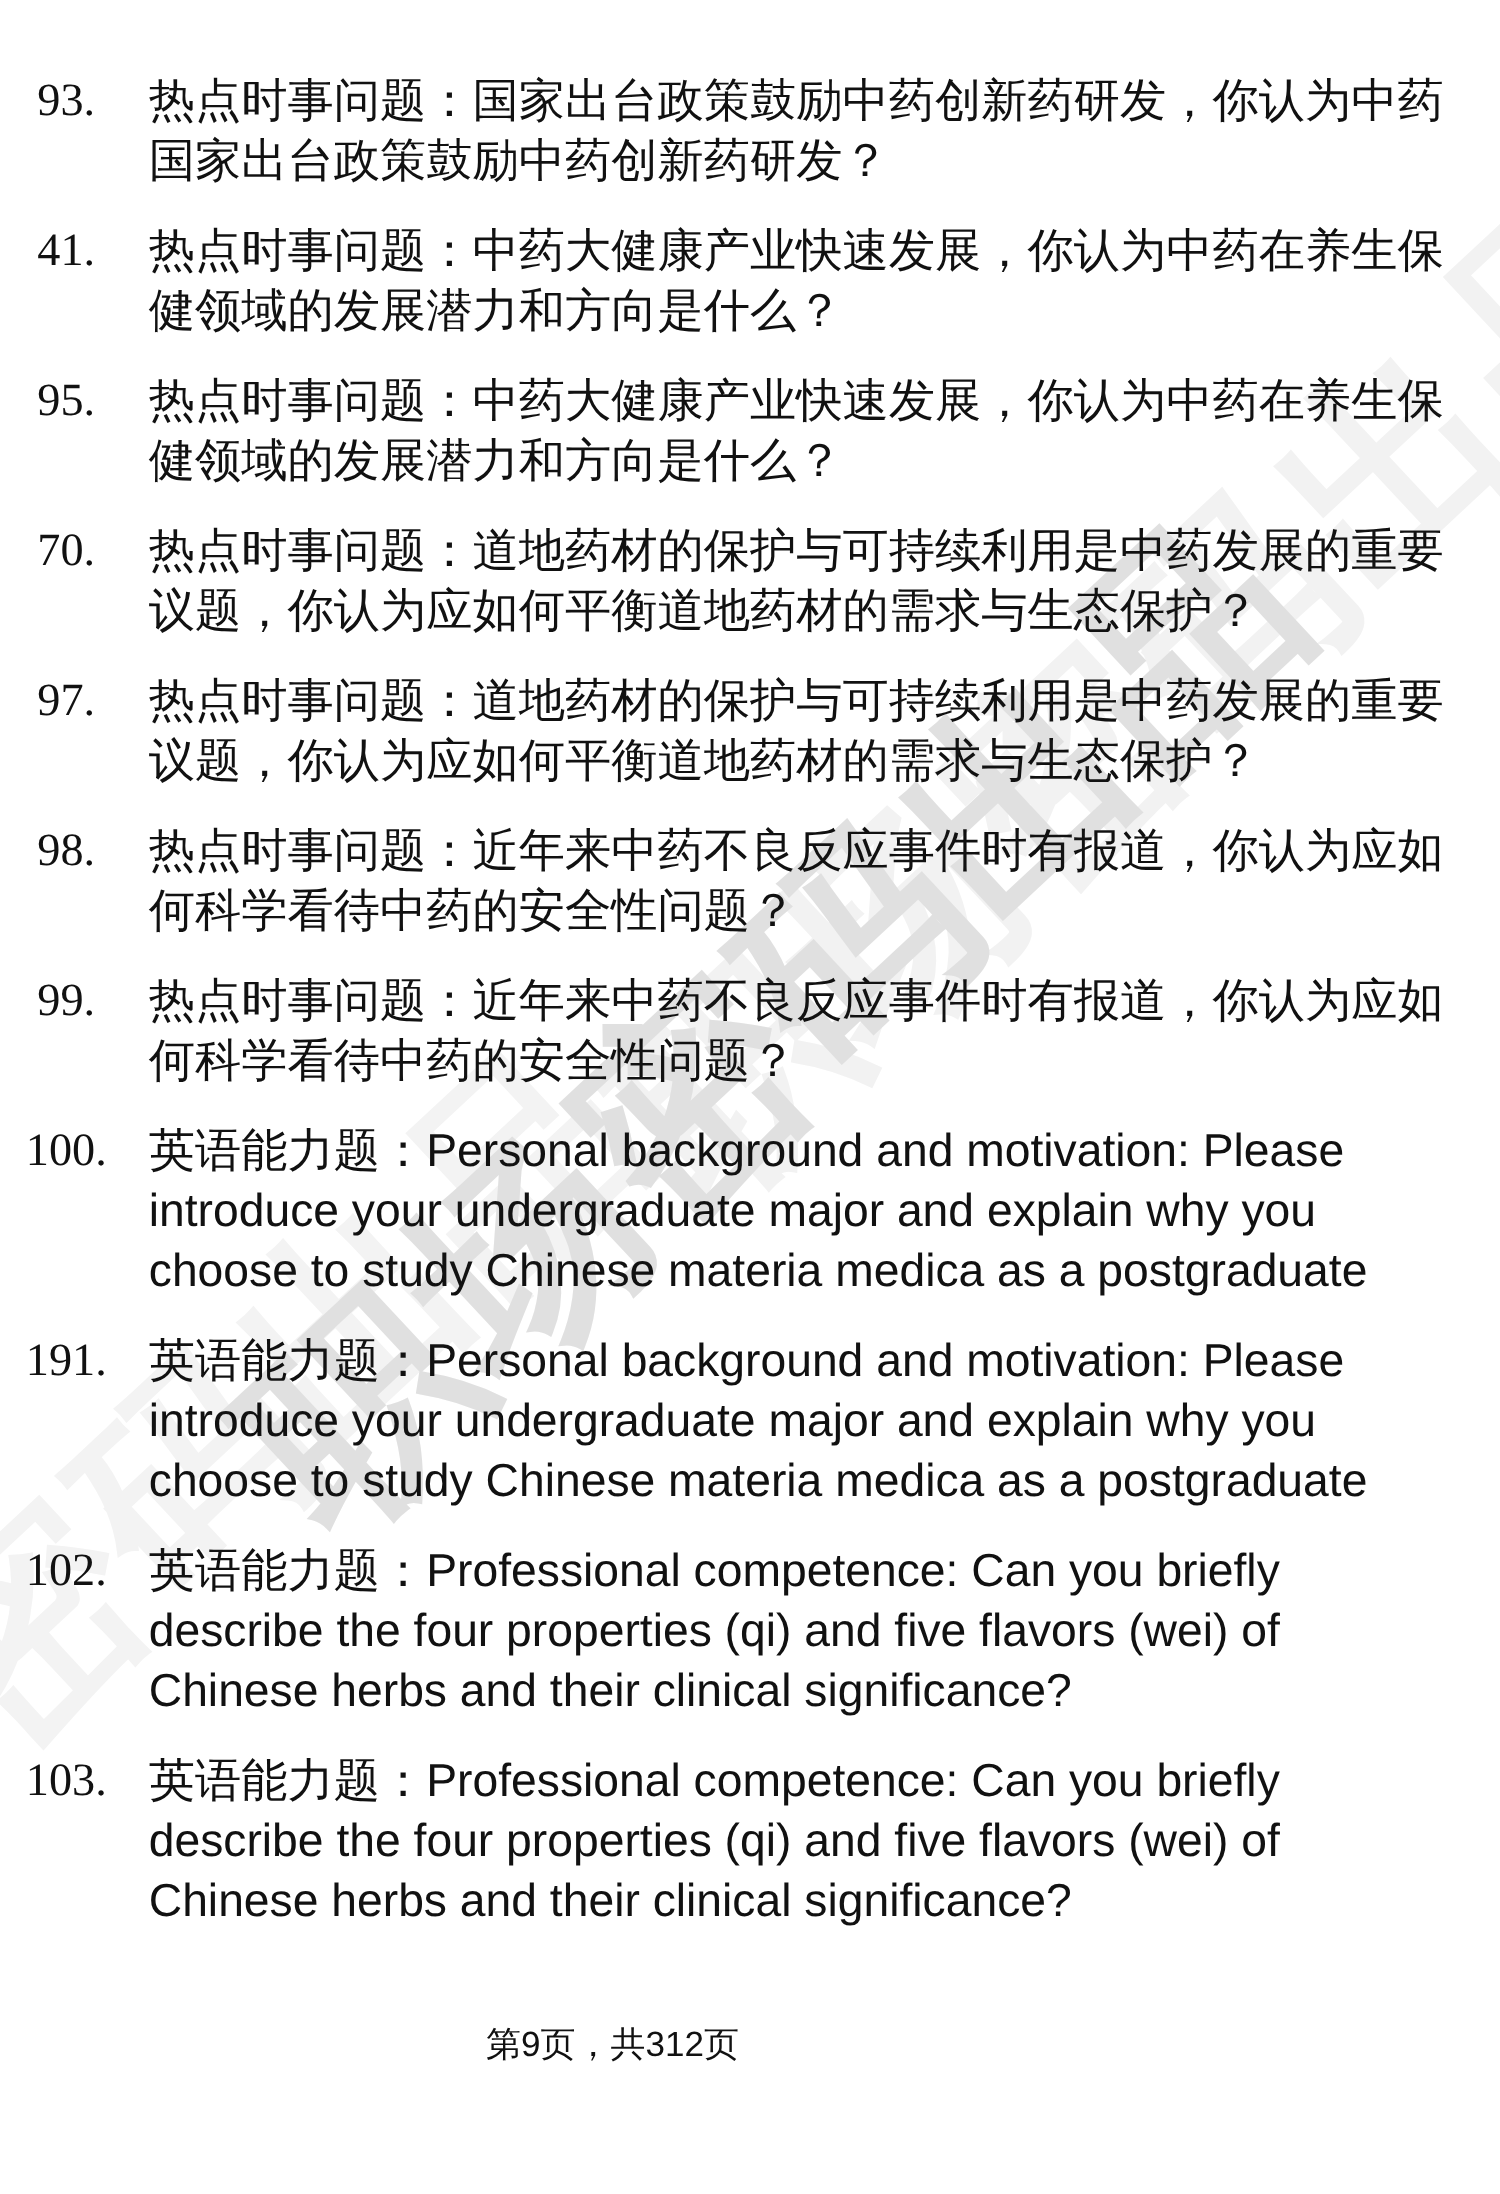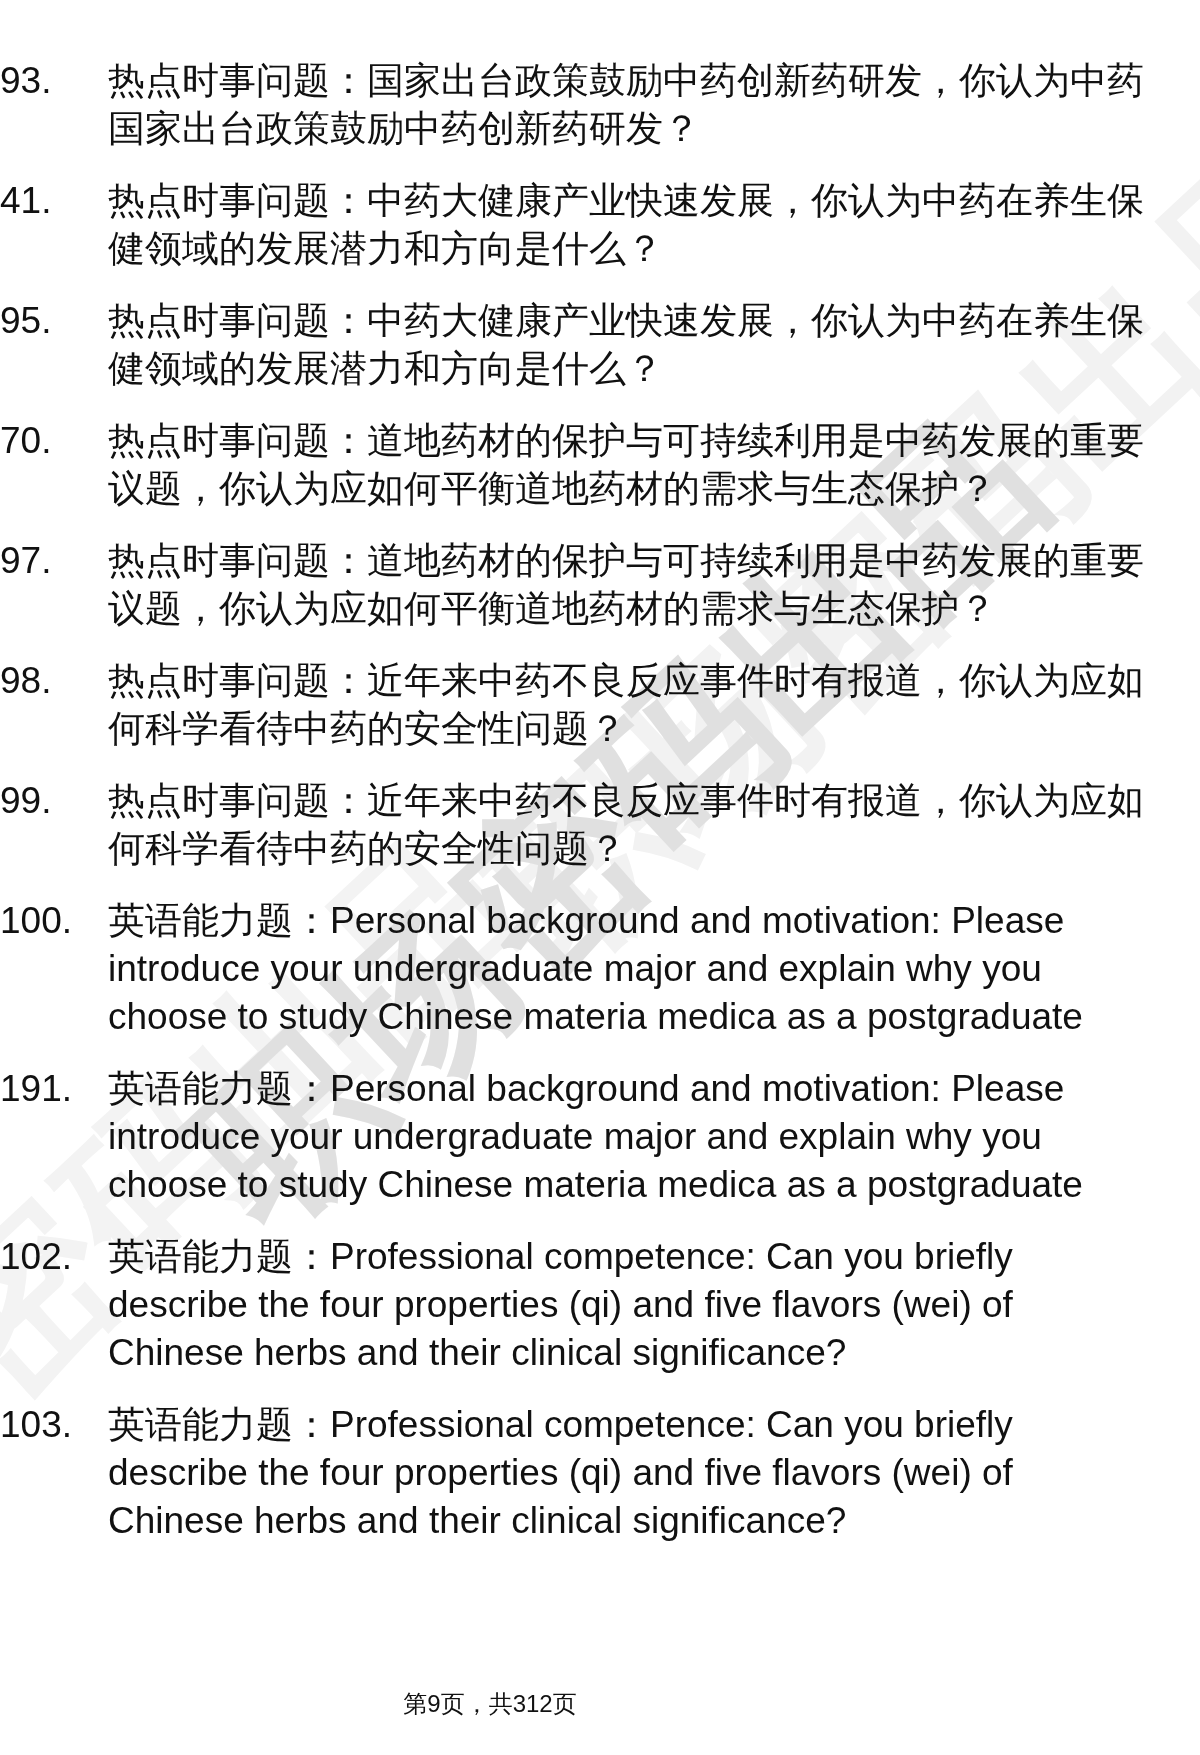--- a/index.html
+++ b/index.html
@@ -47,10 +47,11 @@
   .num {
     flex: 0 0 106px;
     width: 106px;
-    text-align: left;
+    text-align: center;
     font-size: 37px;
     line-height: 48px;
     white-space: nowrap;
+    font-family: Liberation Serif, serif;
   }
   .textcol {
     margin-left: 2px;

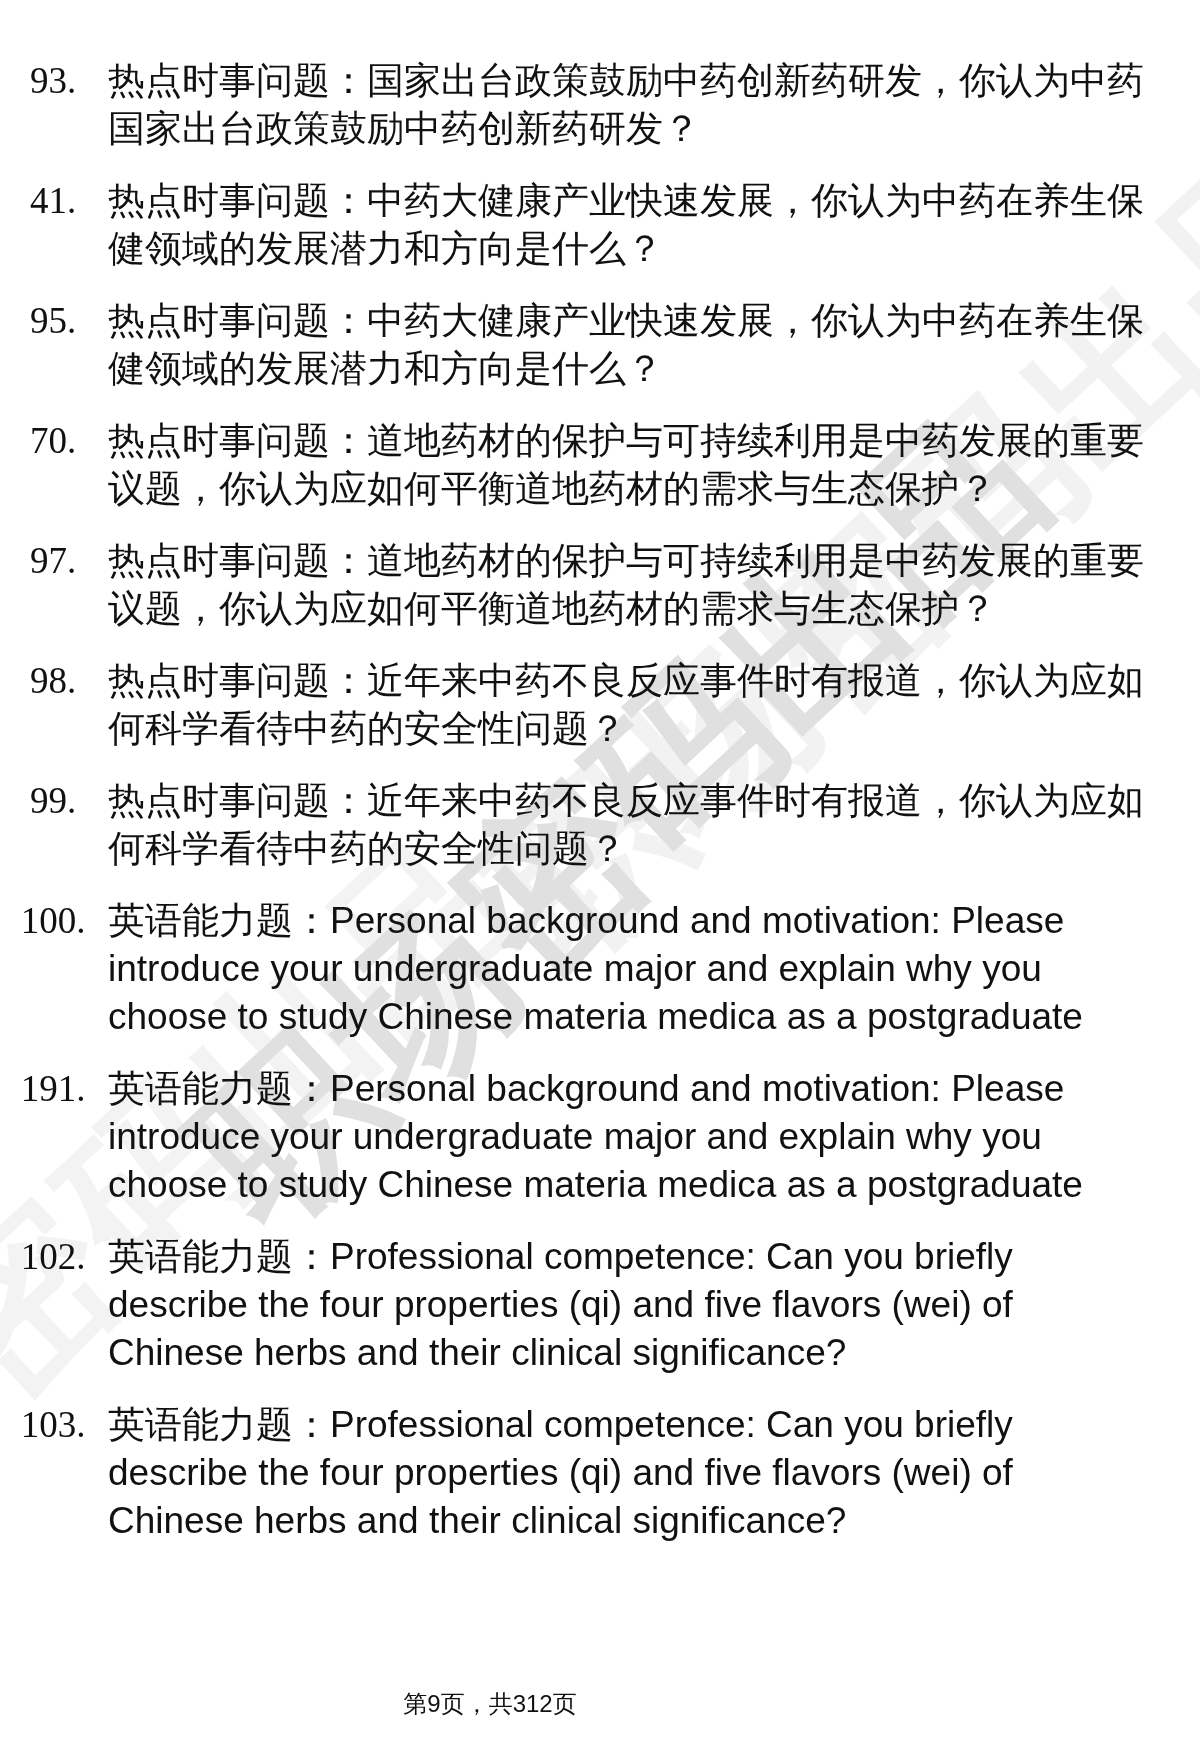--- a/index.html
+++ b/index.html
@@ -54,7 +54,7 @@
     font-family: Liberation Serif, serif;
   }
   .textcol {
-    margin-left: 2px;
+    margin-left: 13px;
     font-size: 37px;
     line-height: 48px;
   }

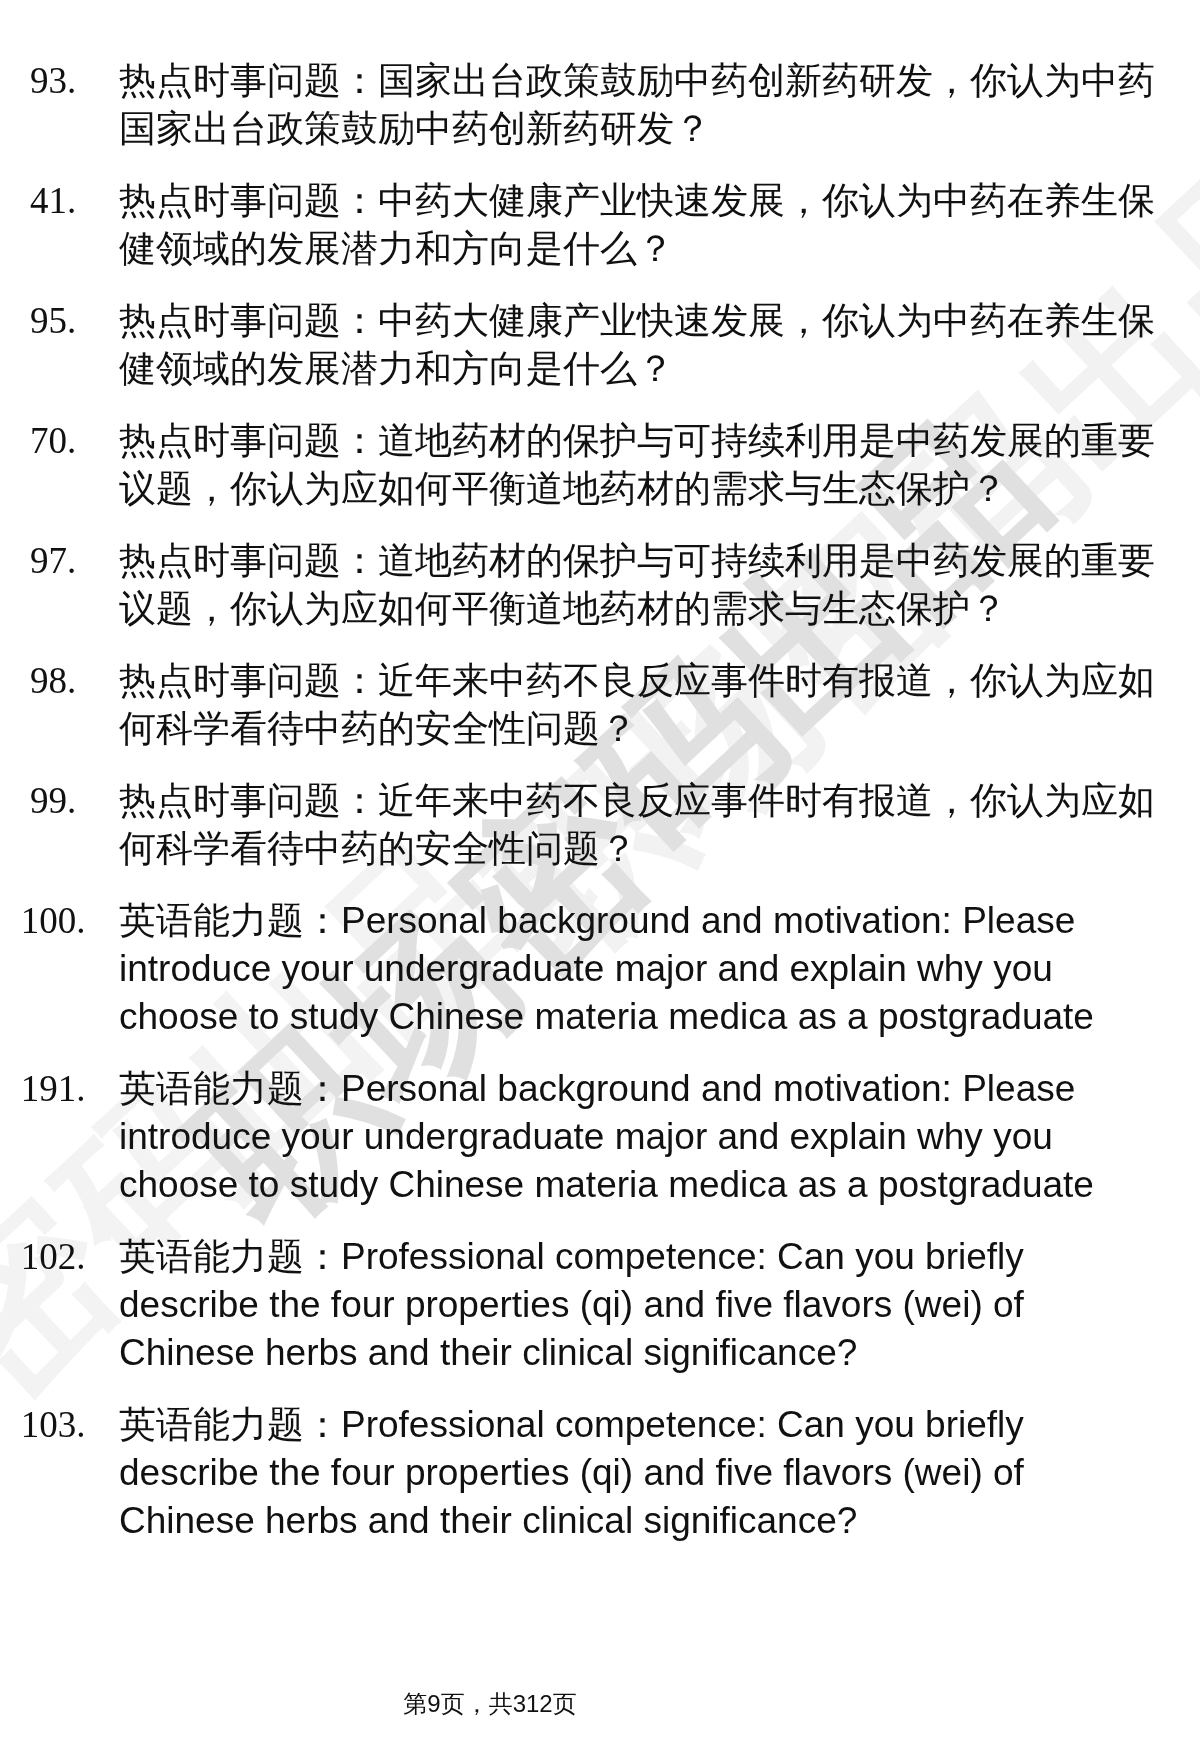--- a/index.html
+++ b/index.html
@@ -65,11 +65,11 @@
   
   .footer {
     position: absolute;
-    top: 1684px;
+    top: 1616px;
     left: 0;
     width: 980px;
     text-align: center;
-    font-size: 24px;
+    font-size: 28px;
     line-height: 40px;
     z-index: 1;
   }

